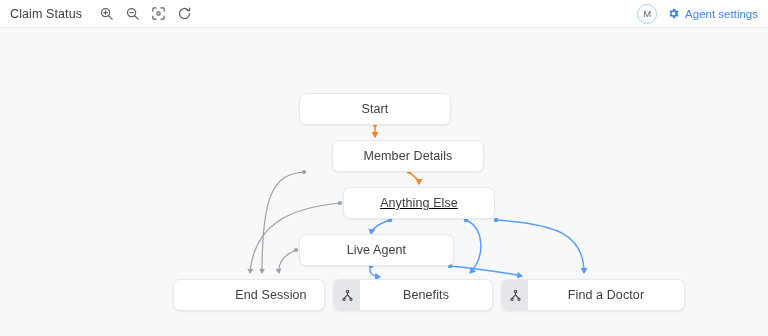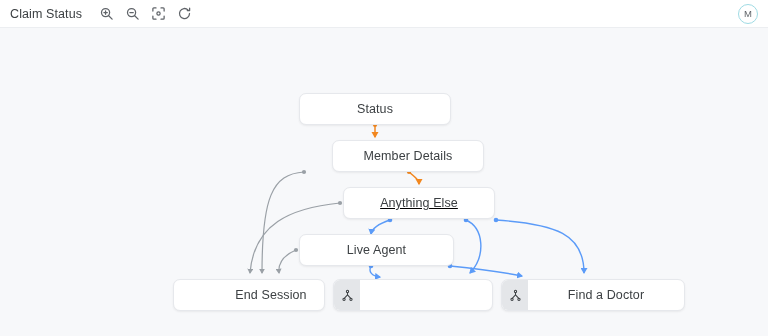--- a/index.html
+++ b/index.html
@@ -134,6 +134,14 @@
 
   <div class="header-right">
     <div class="avatar">M</div>
+    <div class="settings-link">
+      <span>
+        <svg width="13" height="13" viewBox="0 0 24 24" fill="#4285f4" style="display:block">
+          <path d="M19.4 13a7.6 7.6 0 0 0 0-2l2-1.6-2-3.4-2.4 1a7.5 7.5 0 0 0-1.7-1l-.4-2.6H11l-.4 2.6c-.6.2-1.2.6-1.7 1l-2.4-1-2 3.4L6.6 11a7.6 7.6 0 0 0 0 2l-2 1.6 2 3.4 2.4-1c.5.4 1.1.8 1.7 1l.4 2.6h3.9l.4-2.6c.6-.2 1.2-.6 1.7-1l2.4 1 2-3.4-2.1-1.6zM12 15.2A3.2 3.2 0 1 1 12 8.8a3.2 3.2 0 0 1 0 6.4z"></path>
+        </svg>
+      </span>
+      <span>Agent settings</span>
+    </div>
   </div>
 </div>
 

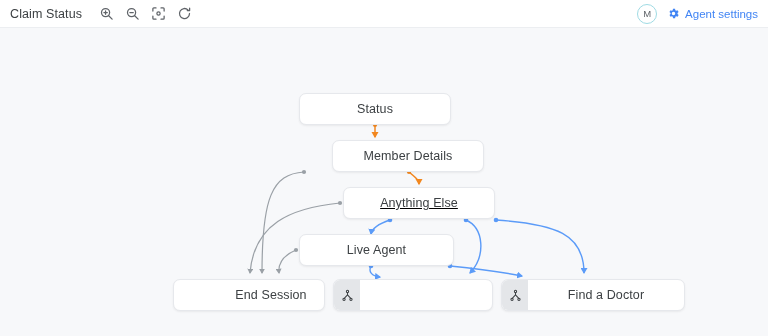--- a/index.html
+++ b/index.html
@@ -193,7 +193,7 @@
 
   <div id="nodes-layer">
       <div class="node" style="left: 299px; top: 65px; width: 152px;">
-        <div class="node-label">Status</div>
+        <div class="node-label">Start</div>
       </div>
       <div class="node" style="left: 299px; top: 112px; width: 152px; margin-left: 33px;">
         <div class="node-label">Member Details</div>

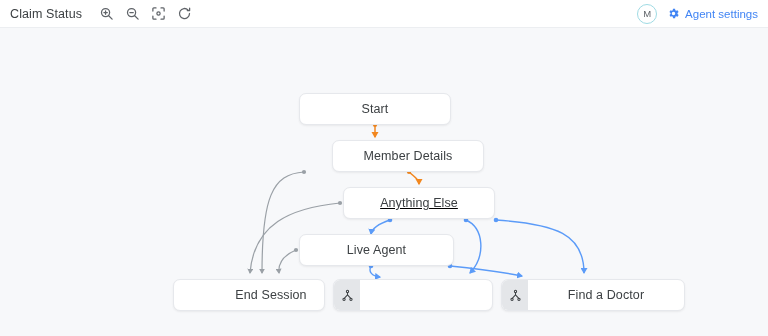--- a/index.html
+++ b/index.html
@@ -218,6 +218,7 @@
             <path d="M12 10.8l5.6 6.1"></path>
           </svg>
         </div>
+        <div class="node-label">Benefits</div>
       </div>
       <div class="node" style="left: 501px; top: 251px; width: 184px;">
         <div class="node-icon">

